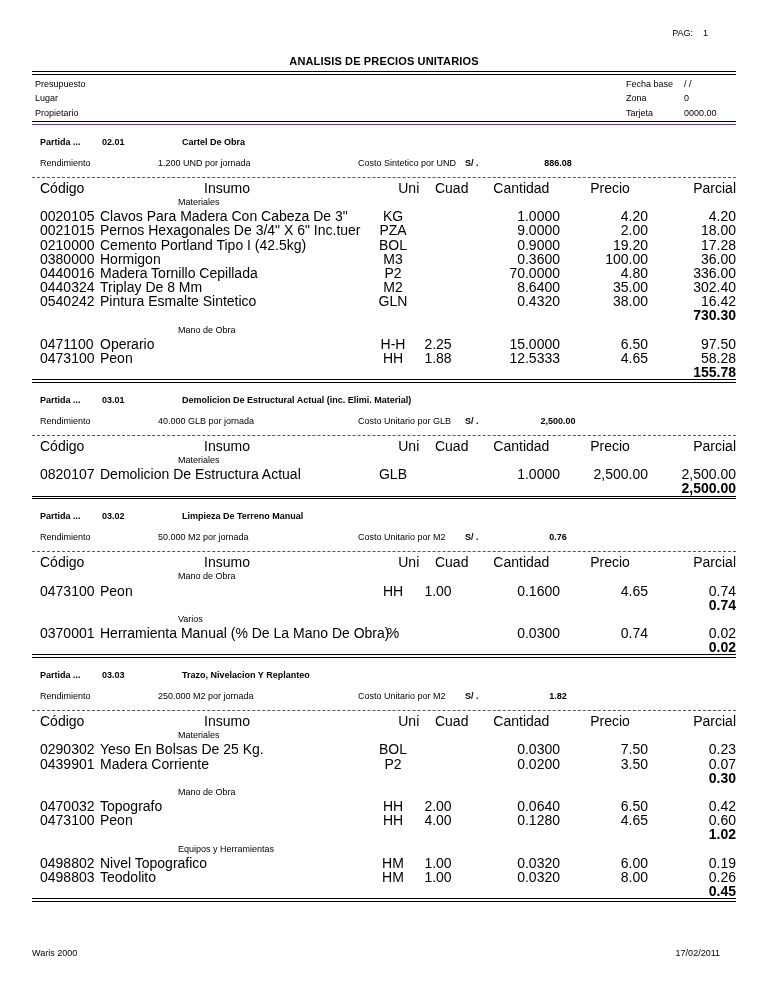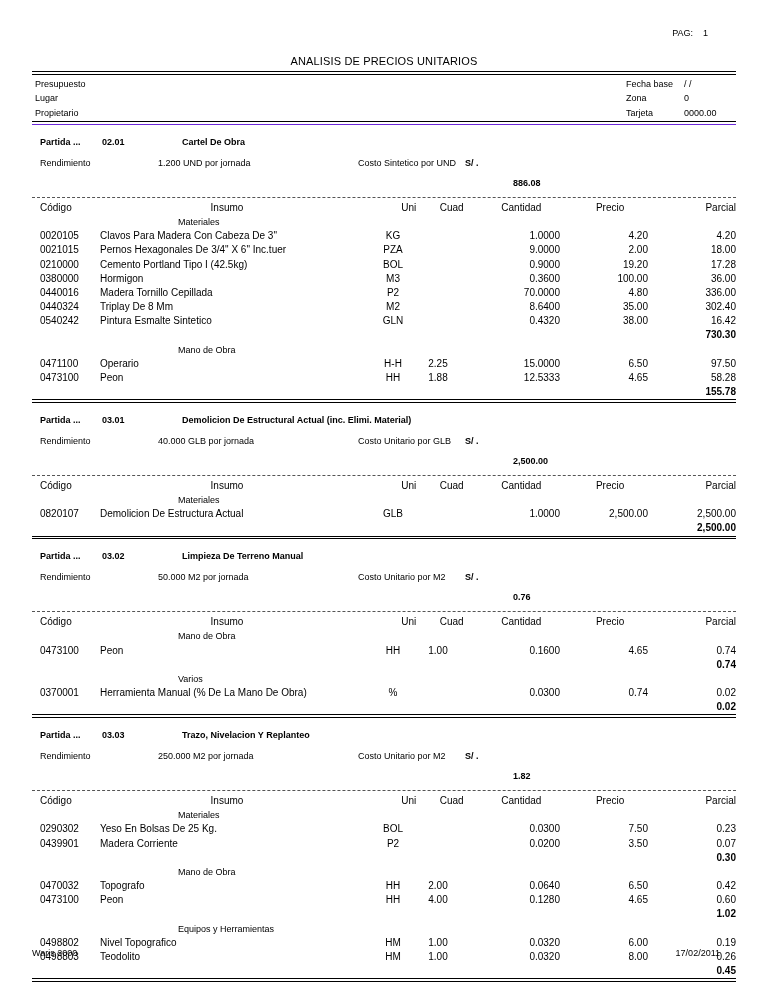--- a/index.html
+++ b/index.html
@@ -40,7 +40,7 @@
   .doc-title {
     text-align: center;
     font-size: 11px;
-    font-weight: normal;
+    font-weight: bold;
     letter-spacing: 0.15px;
     margin-top: 17px;
   }

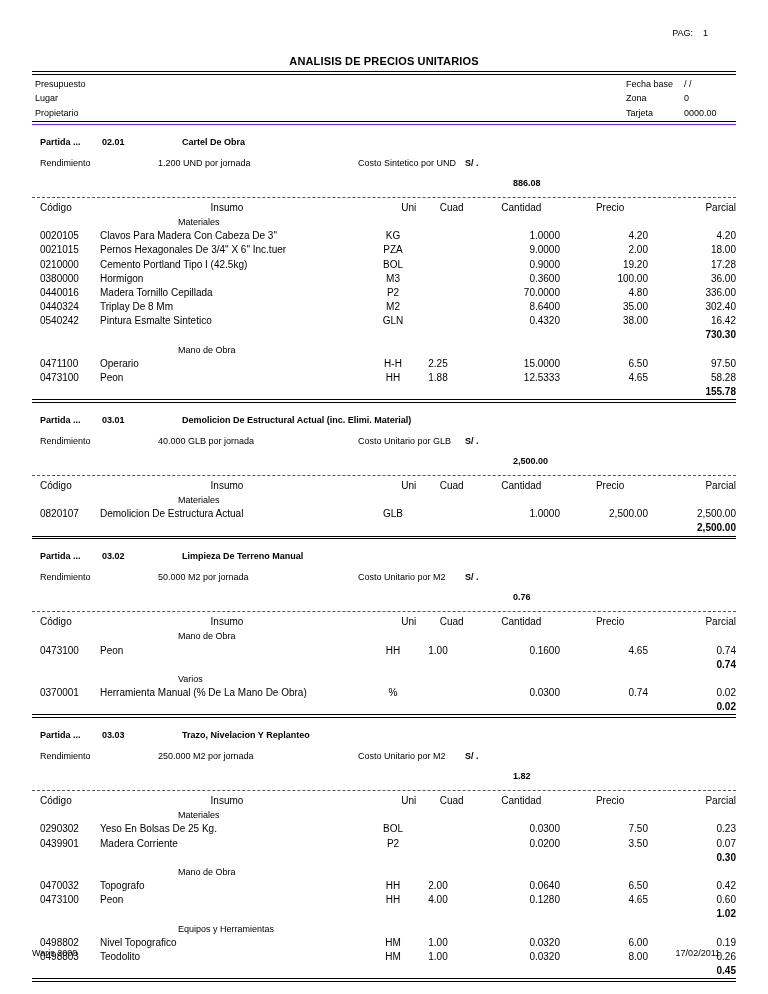--- a/index.html
+++ b/index.html
@@ -103,7 +103,7 @@
   .rr-qty   { width: 200px; }
   .rr-cu    { width: 107px; }
   .rr-cur   { width: 48px; font-weight: bold; }
-  .rr-total { width: 90px; text-align: left; font-weight: bold; margin-top: 20px; }
+  .rr-total { width: 90px; text-align: center; font-weight: bold; }
 
   
   .tbl-dash {

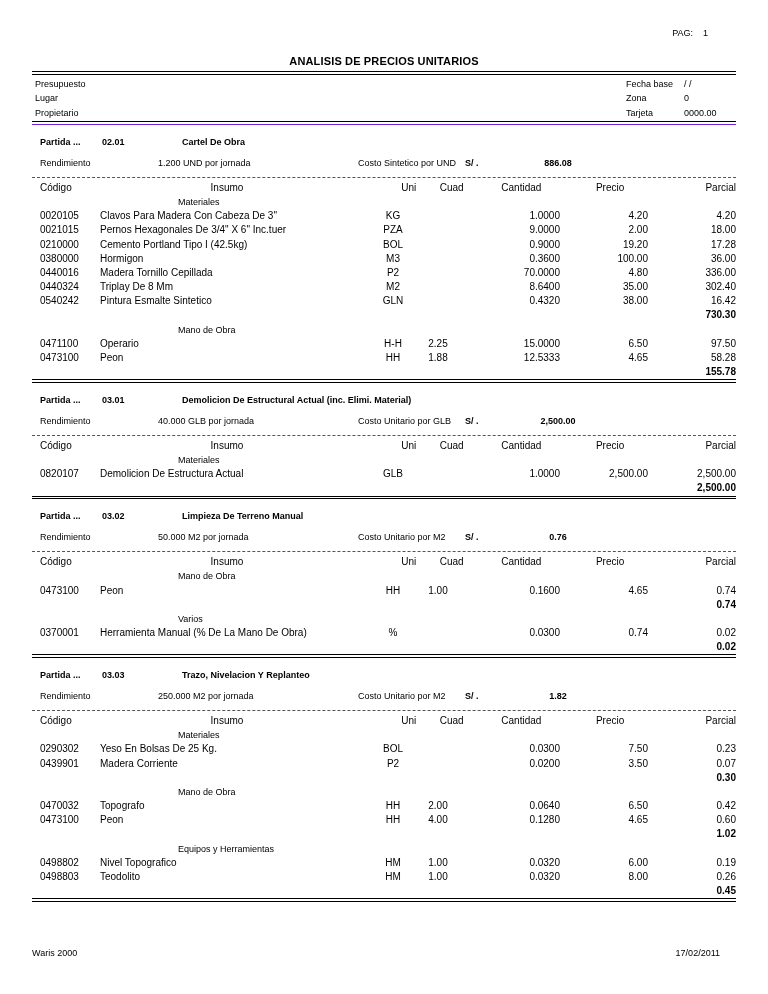--- a/index.html
+++ b/index.html
@@ -112,7 +112,7 @@
   }
   .row {
     display: flex;
-    font-size: 10px;
+    font-size: 14px;
     line-height: 14.2px;
     height: 14.2px;
     white-space: nowrap;

